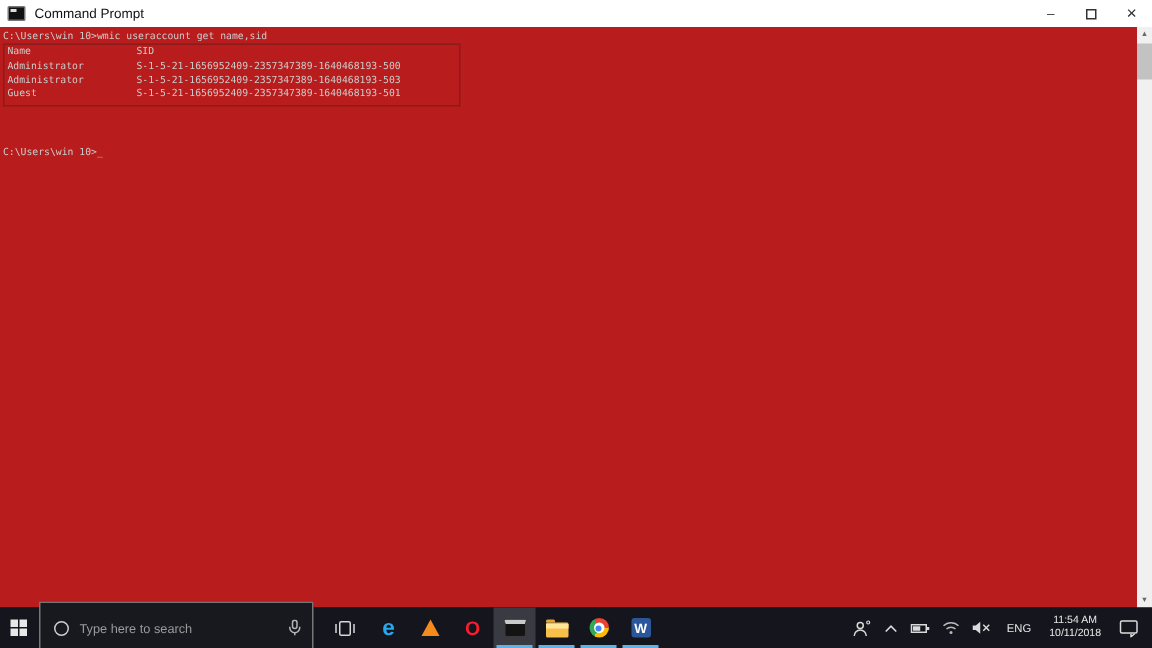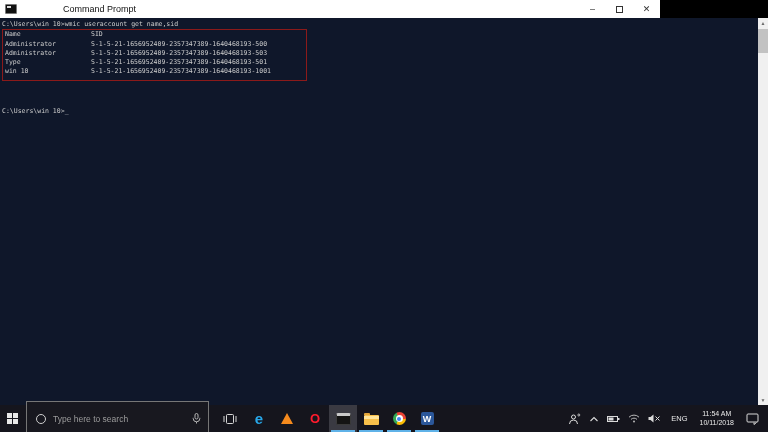--- a/index.html
+++ b/index.html
@@ -7,8 +7,8 @@
   body { font-family:"Liberation Sans", sans-serif; position:relative; }
 
   
-  .titlebar { position:absolute; top:0; left:0; width:660px; height:18px;
-    background:#ffffff; display:flex; align-items:center;gap:40px; }
+  .titlebar { position:absolute; top:0; left:0; width:768px; height:18px;
+    background:#ffffff; display:flex; align-items:center; }
   .cmd-title-icon { width:12px; height:10px; margin:0 6px 0 5px;
     background:#111; border:1px solid #777; border-radius:1px; position:relative; }
   .cmd-title-icon::after { content:""; position:absolute; left:1px; top:1px;

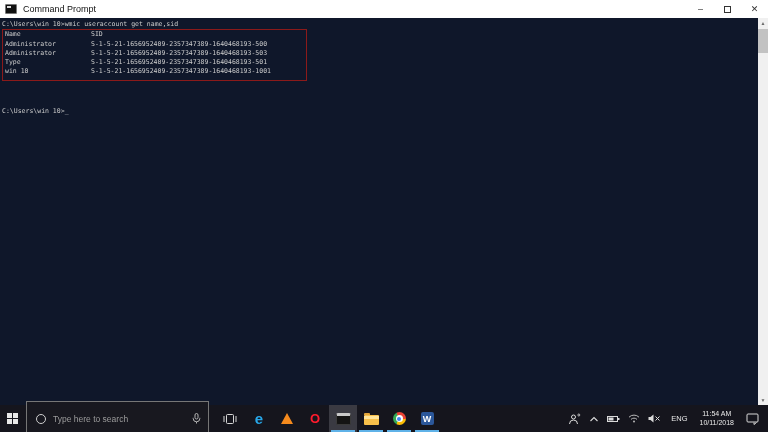--- a/index.html
+++ b/index.html
@@ -21,7 +21,7 @@
 
   
   .console { position:absolute; top:18px; left:0; width:758px; height:387px;
-    background:#0f172a; color:#cccccc;
+    background:#b91c1c; color:#cccccc;
     font-family:"DejaVu Sans Mono","Liberation Mono",monospace;
     font-size:6.5px; line-height:9.3px; padding:2px 0 12px 2px; }
   .line { white-space:pre; }

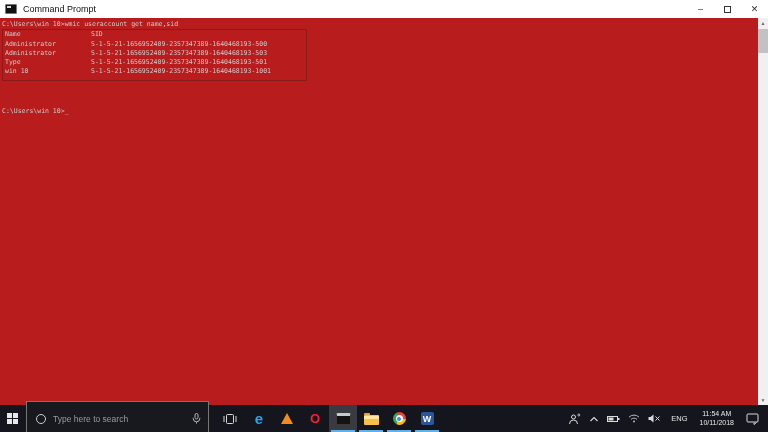--- a/index.html
+++ b/index.html
@@ -119,7 +119,7 @@
     <div class="line"><span class="col-name">Name</span><span>SID</span></div>
     <div class="line"><span class="col-name">Administrator</span><span>S-1-5-21-1656952409-2357347389-1640468193-500</span></div>
     <div class="line"><span class="col-name">Administrator</span><span>S-1-5-21-1656952409-2357347389-1640468193-503</span></div>
-    <div class="line"><span class="col-name">Type</span><span>S-1-5-21-1656952409-2357347389-1640468193-501</span></div>
+    <div class="line"><span class="col-name">Guest</span><span>S-1-5-21-1656952409-2357347389-1640468193-501</span></div>
     <div class="line"><span class="col-name">win 10</span><span>S-1-5-21-1656952409-2357347389-1640468193-1001</span></div>
   </div>
 

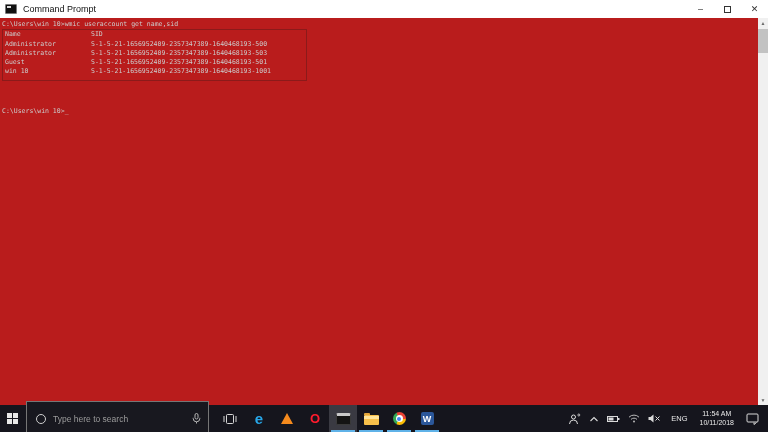--- a/index.html
+++ b/index.html
@@ -120,7 +120,6 @@
     <div class="line"><span class="col-name">Administrator</span><span>S-1-5-21-1656952409-2357347389-1640468193-500</span></div>
     <div class="line"><span class="col-name">Administrator</span><span>S-1-5-21-1656952409-2357347389-1640468193-503</span></div>
     <div class="line"><span class="col-name">Guest</span><span>S-1-5-21-1656952409-2357347389-1640468193-501</span></div>
-    <div class="line"><span class="col-name">win 10</span><span>S-1-5-21-1656952409-2357347389-1640468193-1001</span></div>
   </div>
 
   <div class="prompt-line"><span>C:\Users\win 10&gt;</span><span class="cursor">_</span></div>

